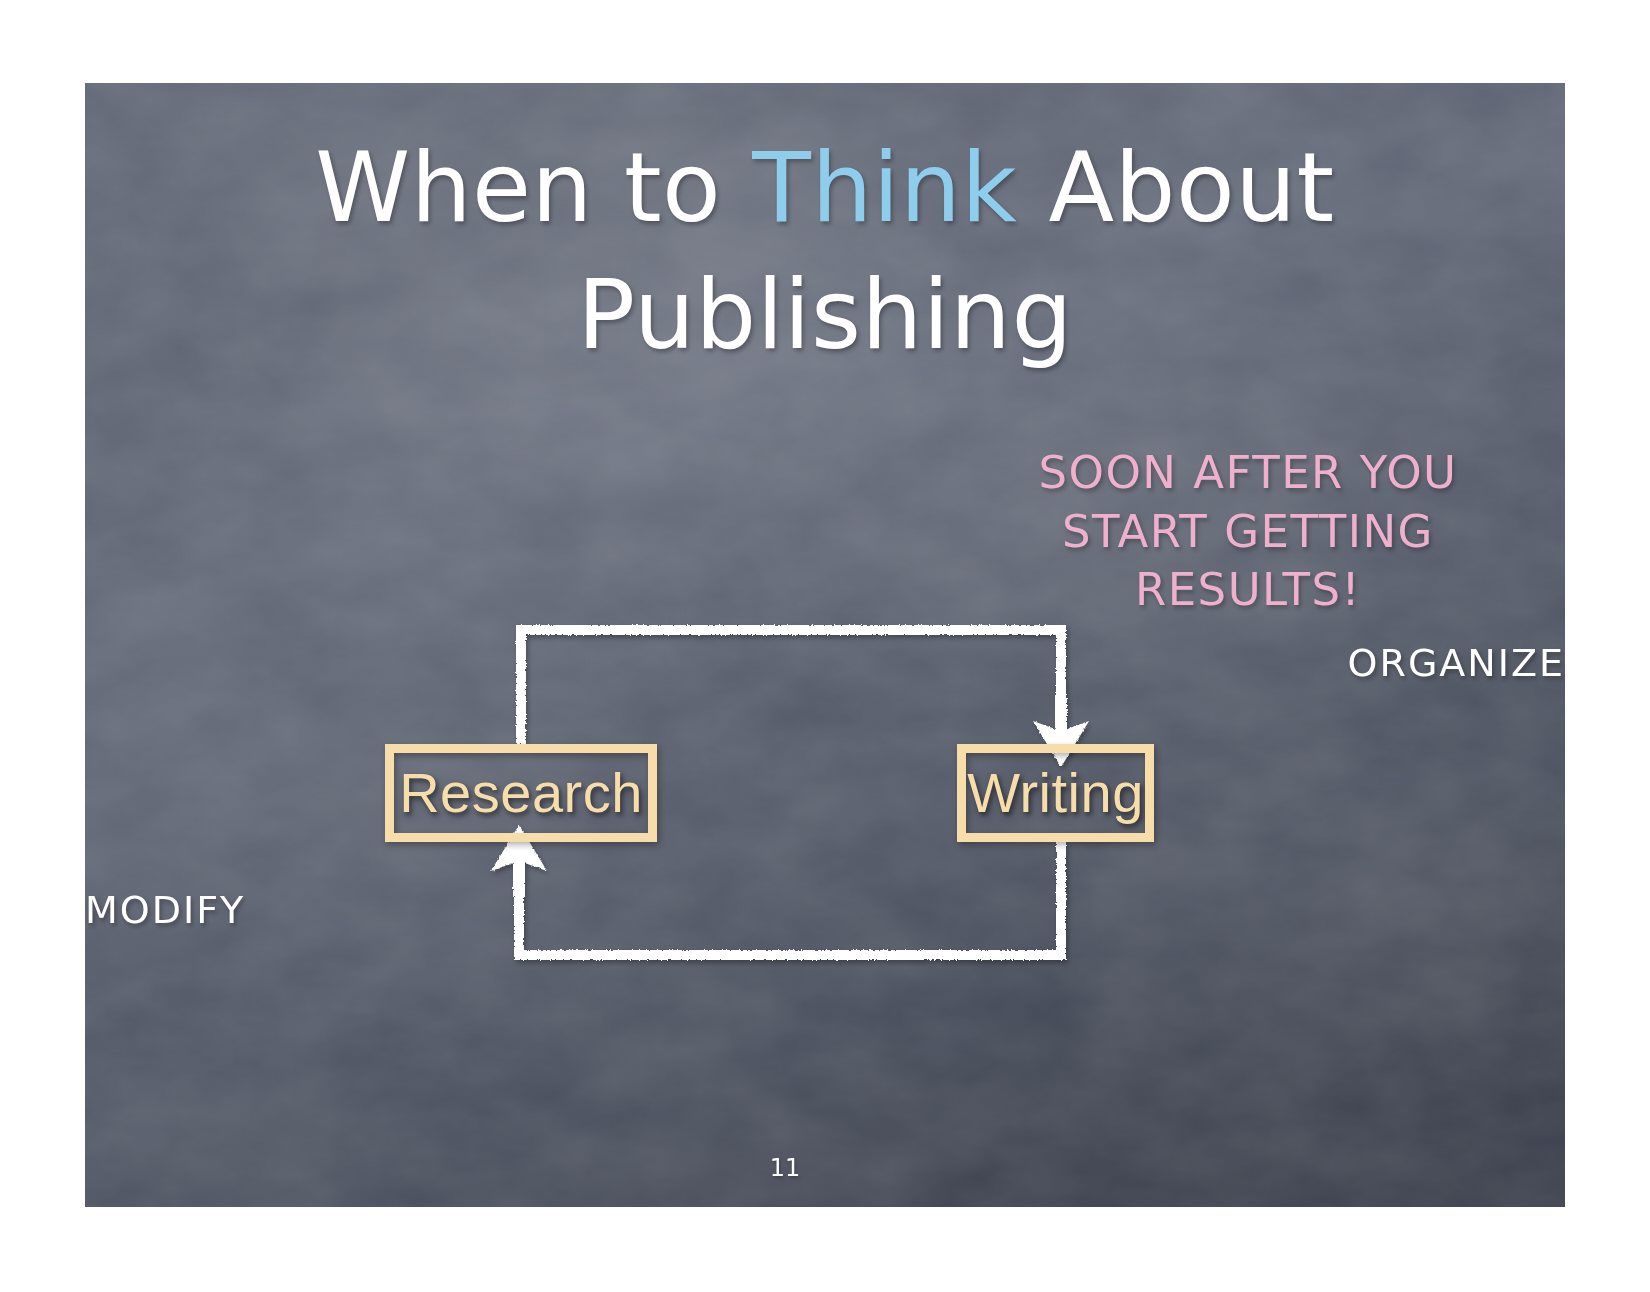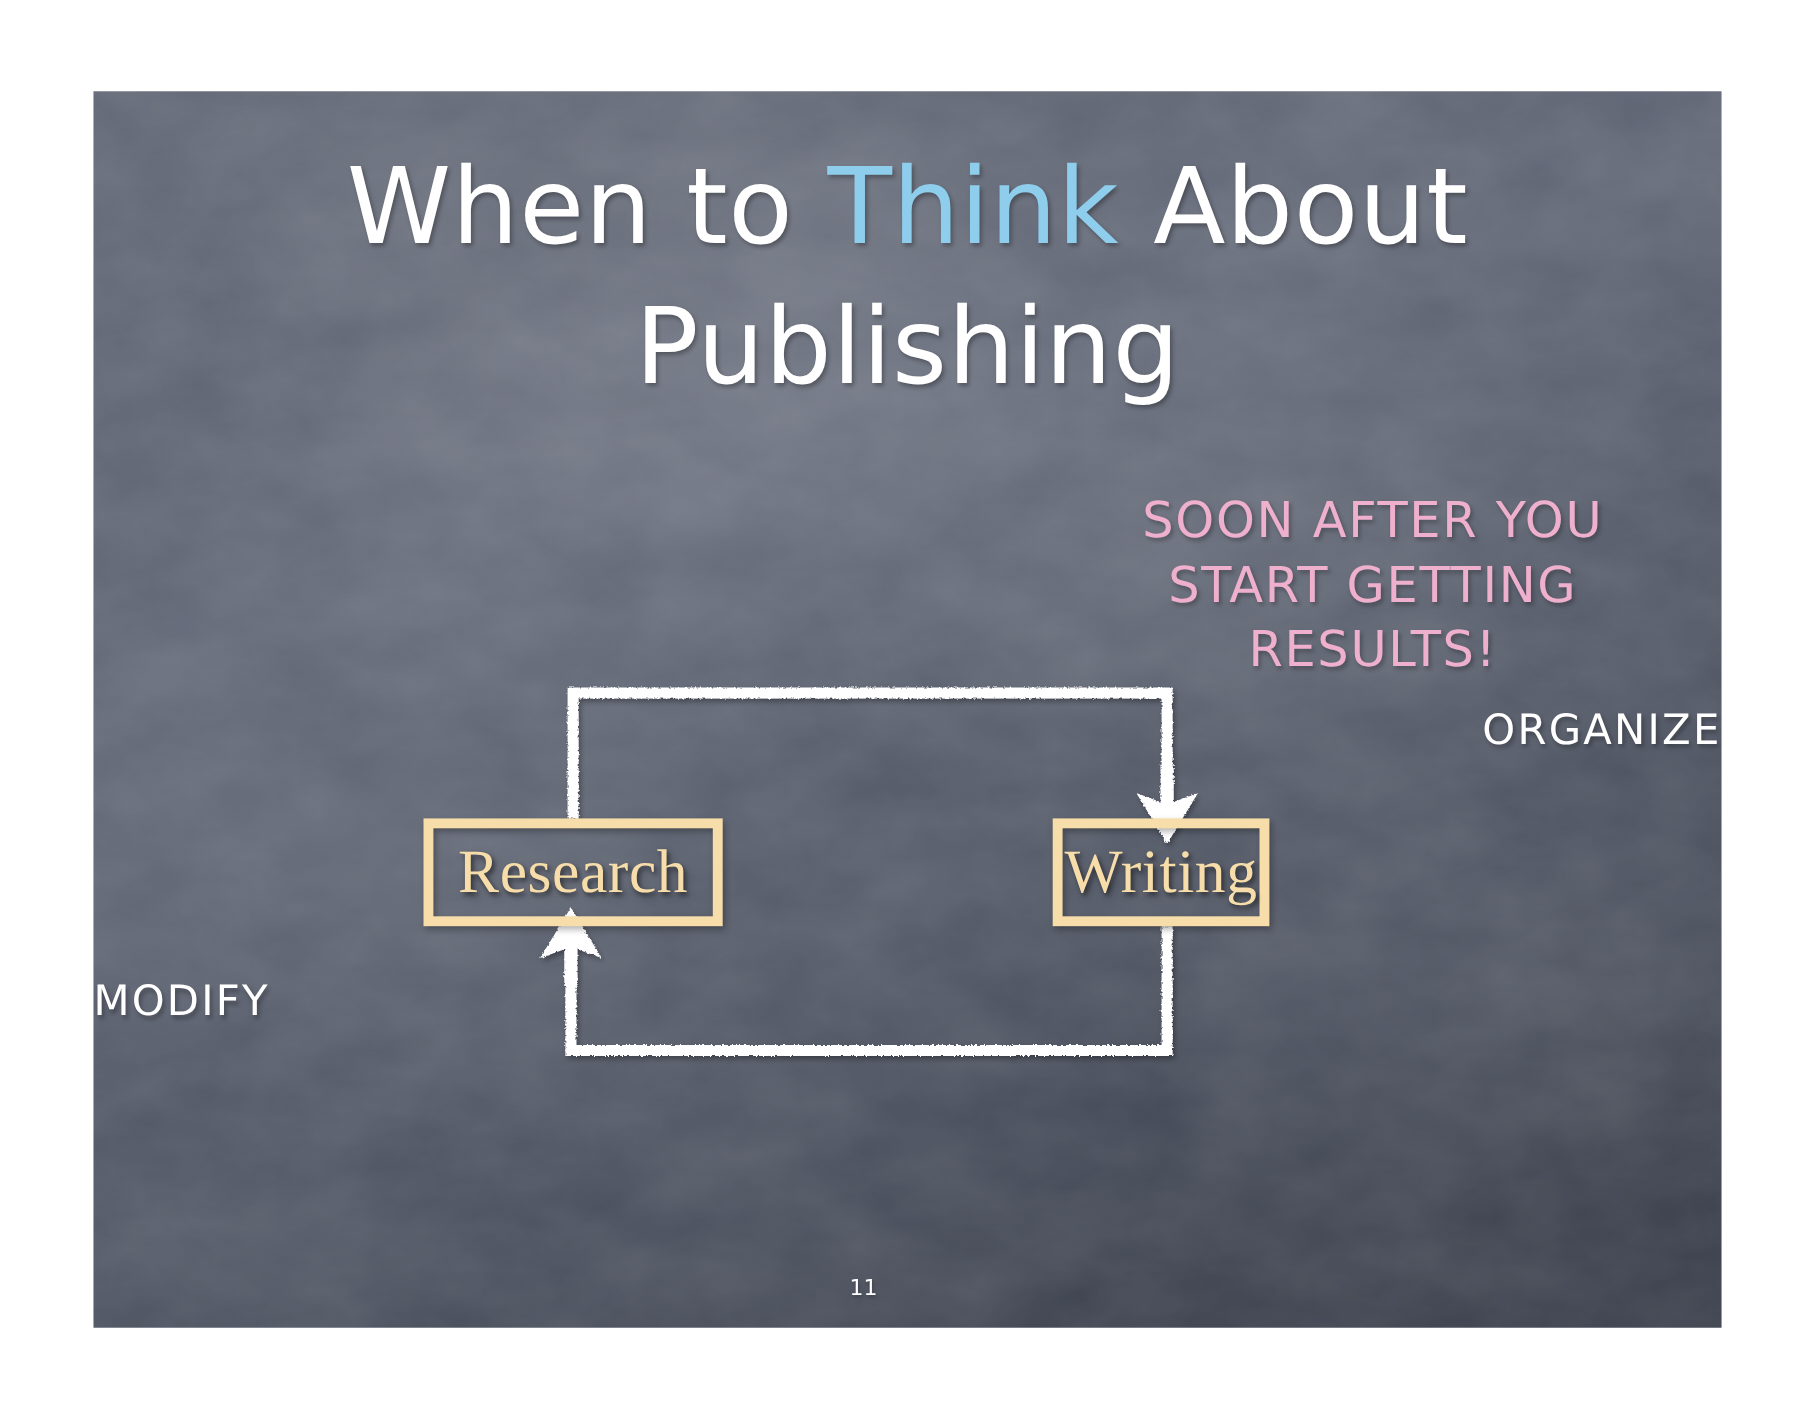--- a/index.html
+++ b/index.html
@@ -96,7 +96,7 @@
     align-items: center;
     justify-content: center;
     color: #f7dda9;
-    font-family: Liberation Serif, serif;
+    font-family: Liberation Sans, sans-serif;
     font-size: 56px;
     line-height: 1;
     letter-spacing: 0.5px;

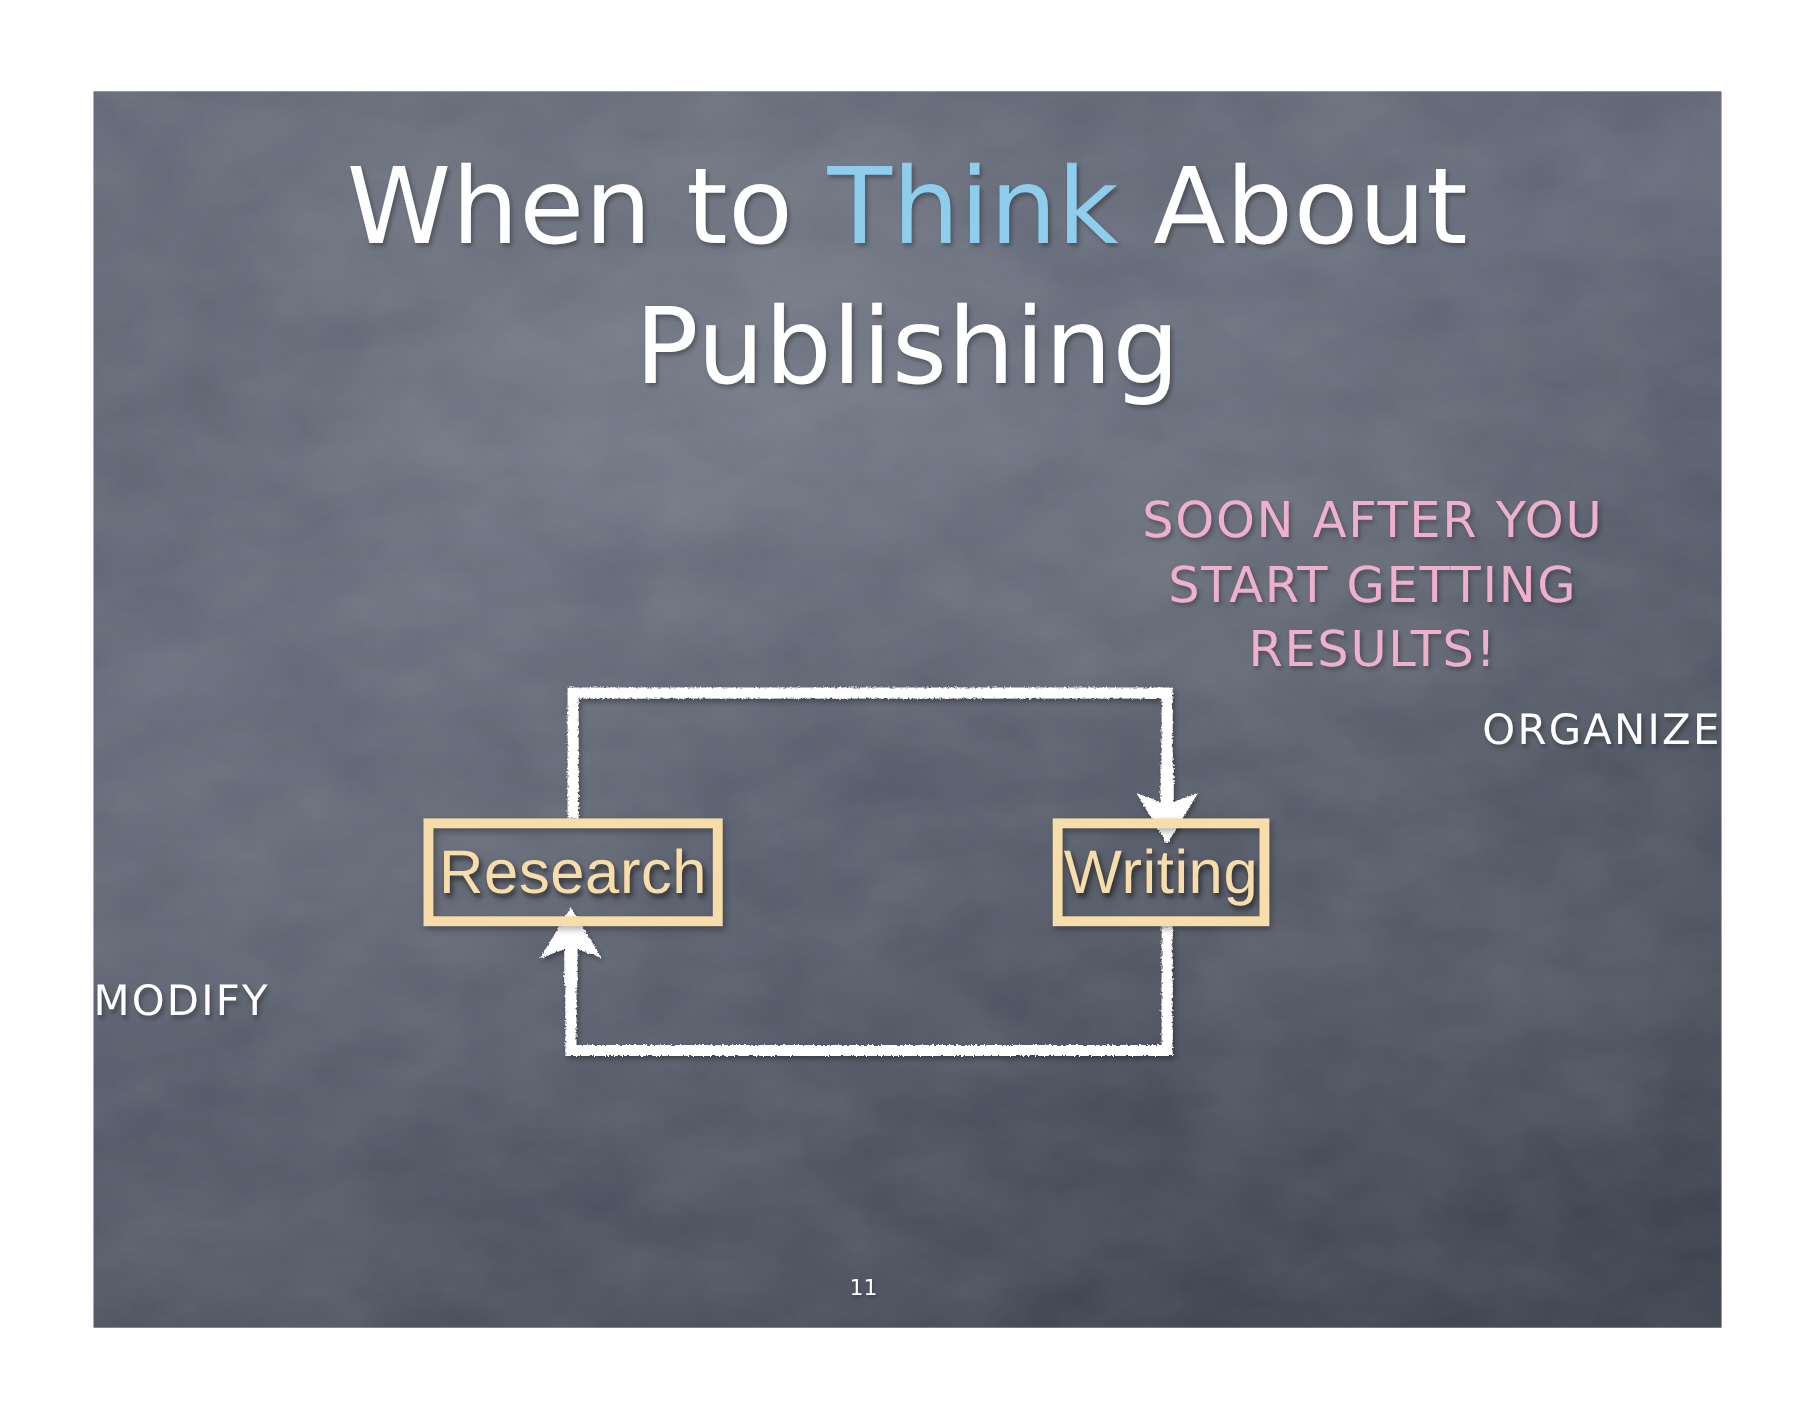--- a/index.html
+++ b/index.html
@@ -137,7 +137,7 @@
     text-align: center;
     color: #ffffff;
     font-family: "DejaVu Sans", sans-serif;
-    font-size: 20px;
+    font-size: 24px;
     text-shadow: 1px 2px 3px rgba(0,0,0,0.25);
   }
 </style>

